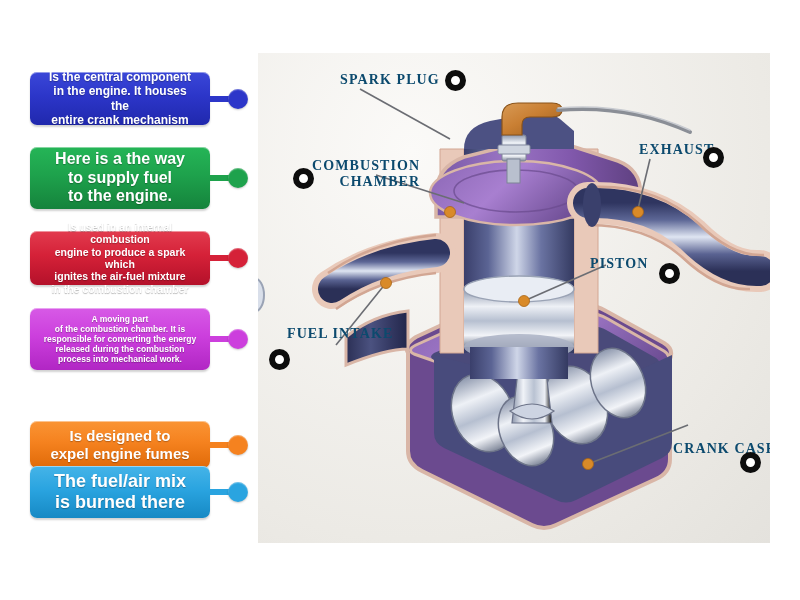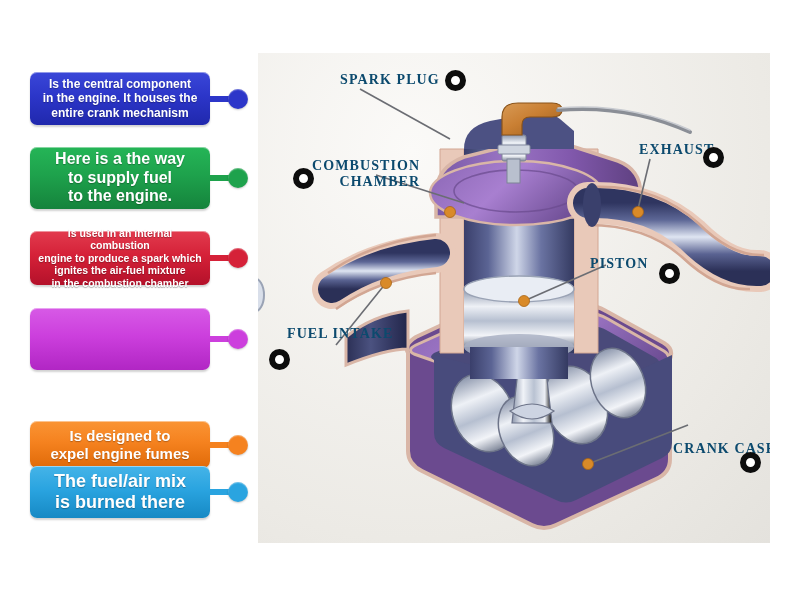--- a/index.html
+++ b/index.html
@@ -33,7 +33,7 @@
     color: #ffffff;
     font-weight: bold;
     line-height: 1.18;
-    padding: 4px 7px;
+    padding: 4px 13px;
     text-shadow: 0 1px 1px rgba(0,0,0,0.28);
     cursor: pointer;
     user-select: none;

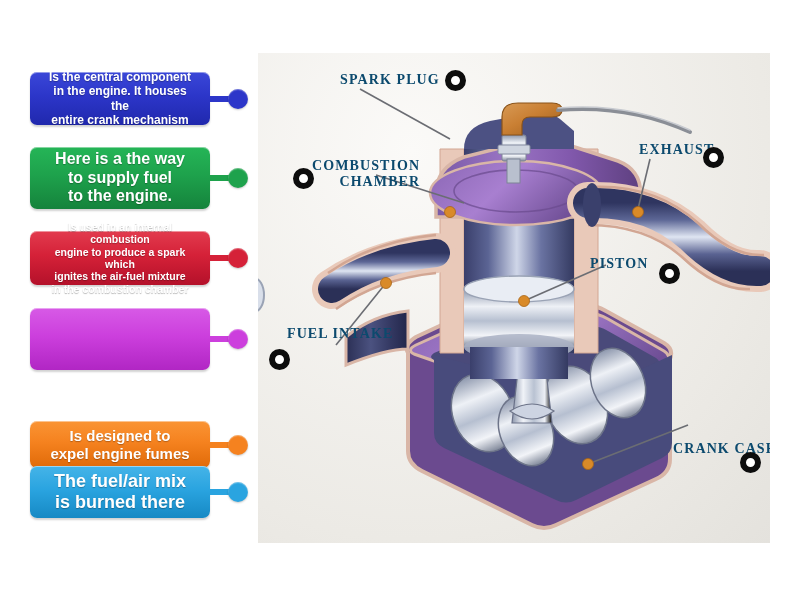--- a/index.html
+++ b/index.html
@@ -139,6 +139,7 @@
         <span class="knob k-red"></span>
       </div>
       <div class="card card-purple" style="top: 308px; height: 62px; font-size: 8.5px;">
+        <div class="card-inner">A moving part<br>of the combustion chamber. It is<br>responsible for converting the energy<br>released during the combustion<br>process into mechanical work.</div>
         <span class="stem s-purple"></span>
         <span class="knob k-purple"></span>
       </div>

